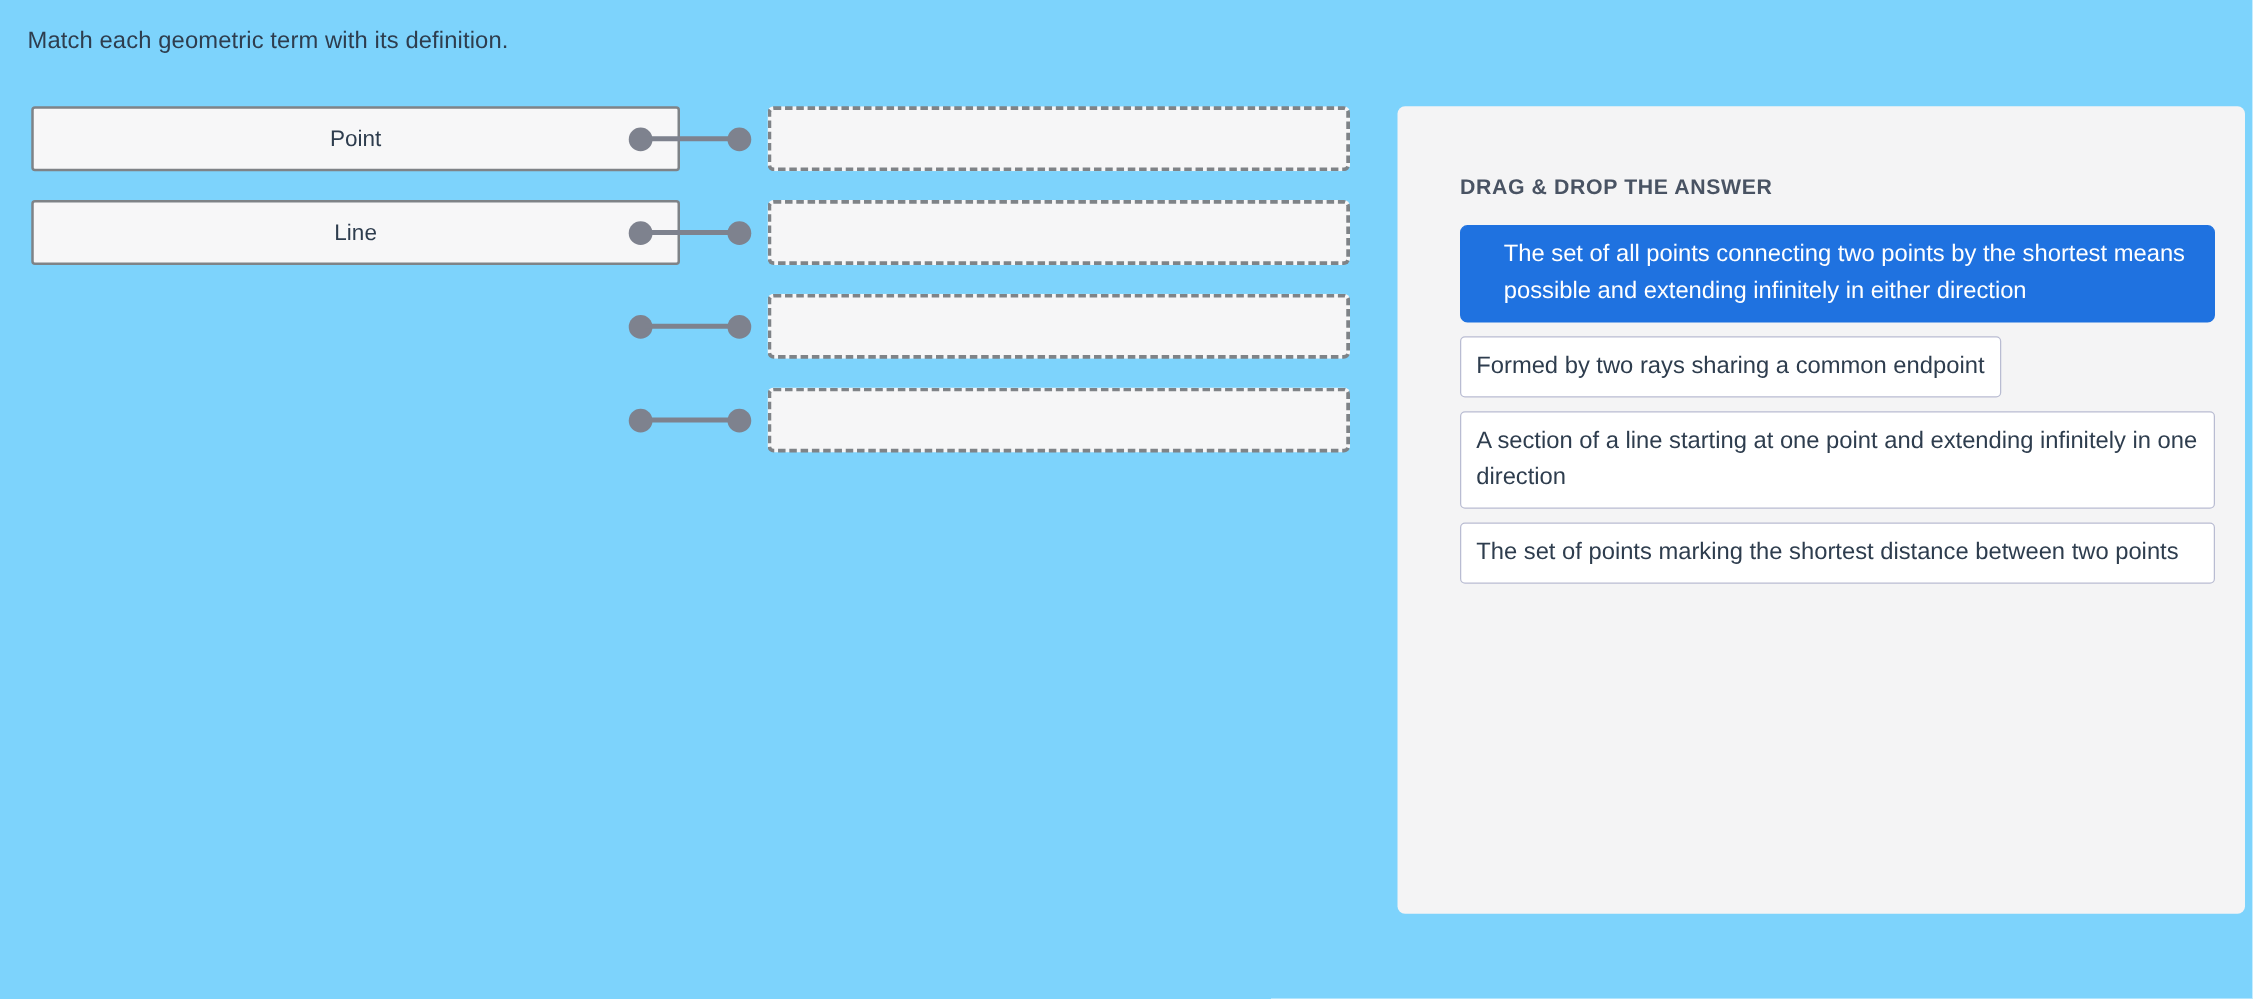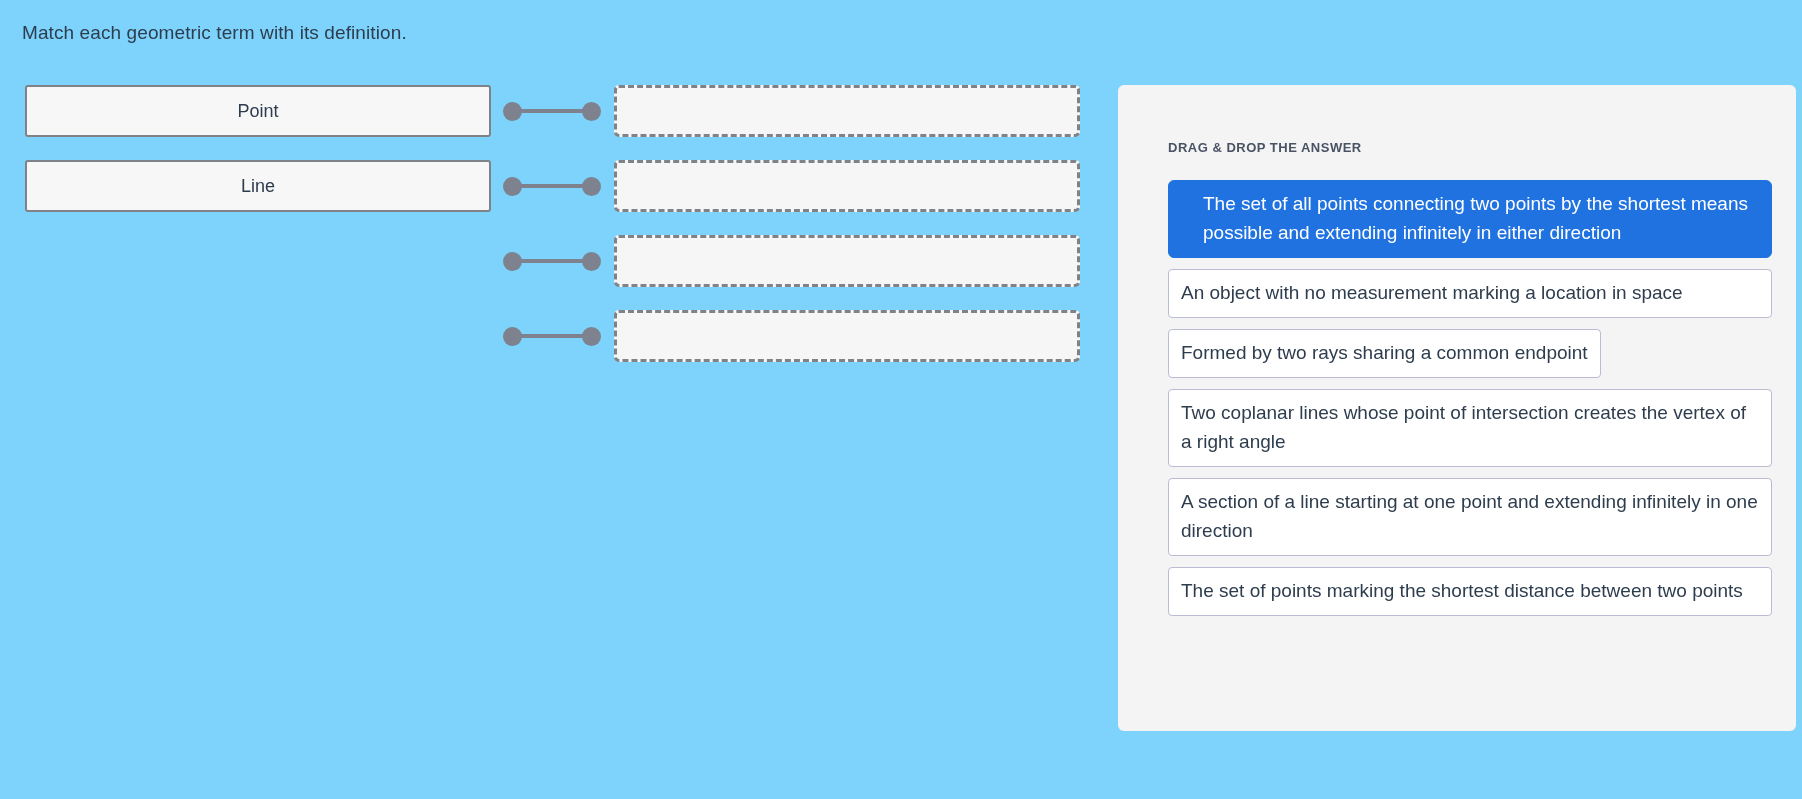--- a/index.html
+++ b/index.html
@@ -49,7 +49,7 @@
     position: absolute;
     left: 25px;
     top: 0;
-    width: 466px;
+    width: 519px;
     height: 52px;
     background: #f7f7f8;
     border: 2px solid #7f8387;

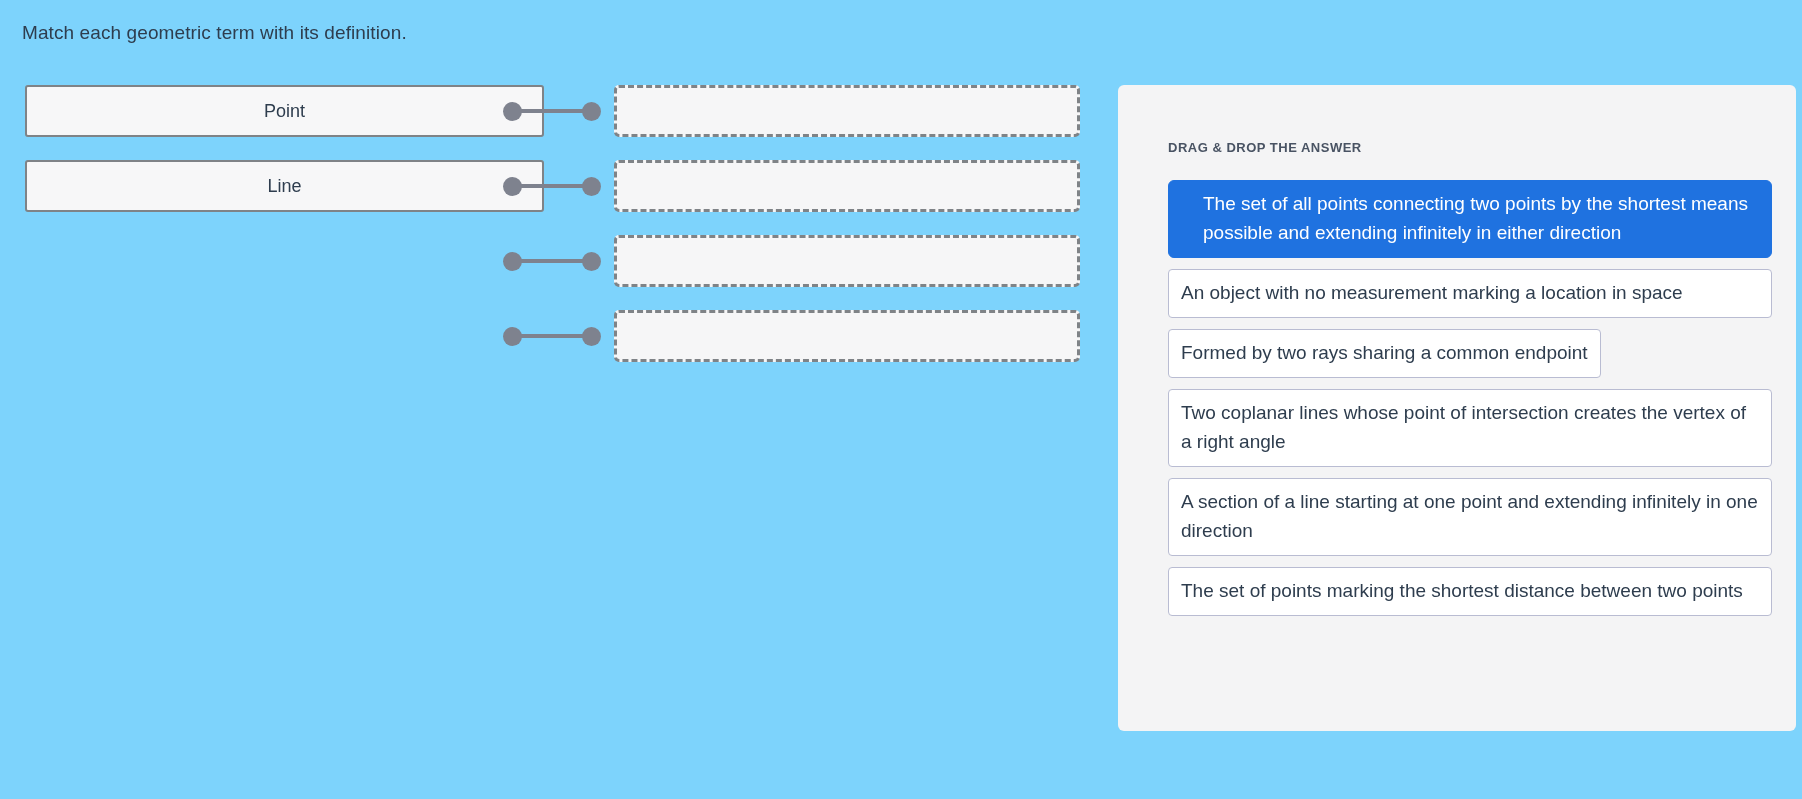--- a/index.html
+++ b/index.html
@@ -113,7 +113,7 @@
     position: absolute;
     left: 50px;
     top: 55px;
-    font-size: 13px;
+    font-size: 17px;
     font-weight: bold;
     letter-spacing: 0.5px;
     color: #495363;

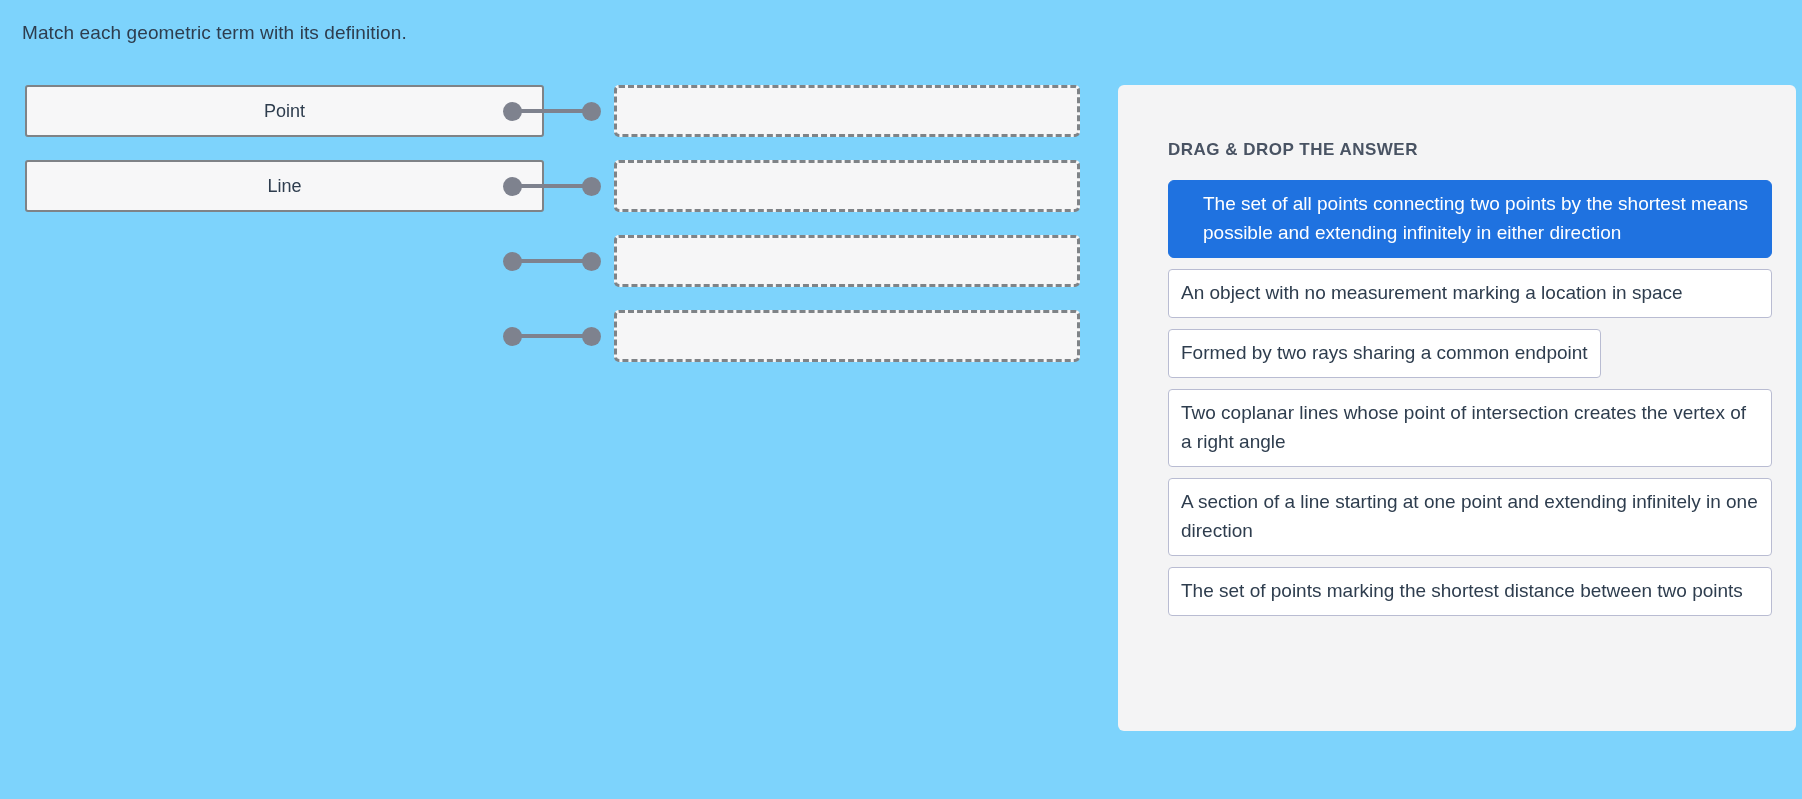--- a/index.html
+++ b/index.html
@@ -206,7 +206,6 @@
     <div class="panel-heading">DRAG &amp; DROP THE ANSWER</div>
     <div class="answer-list">
       <div class="answer-card fixed-width selected">The set of all points connecting two points by the shortest means possible and extending infinitely in either direction</div>
-      <div class="answer-card fixed-width">An object with no measurement marking a location in space</div>
       <div class="answer-card">Formed by two rays sharing a common endpoint</div>
       <div class="answer-card fixed-width">Two coplanar lines whose point of intersection creates the vertex of a right angle</div>
       <div class="answer-card fixed-width">A section of a line starting at one point and extending infinitely in one direction</div>

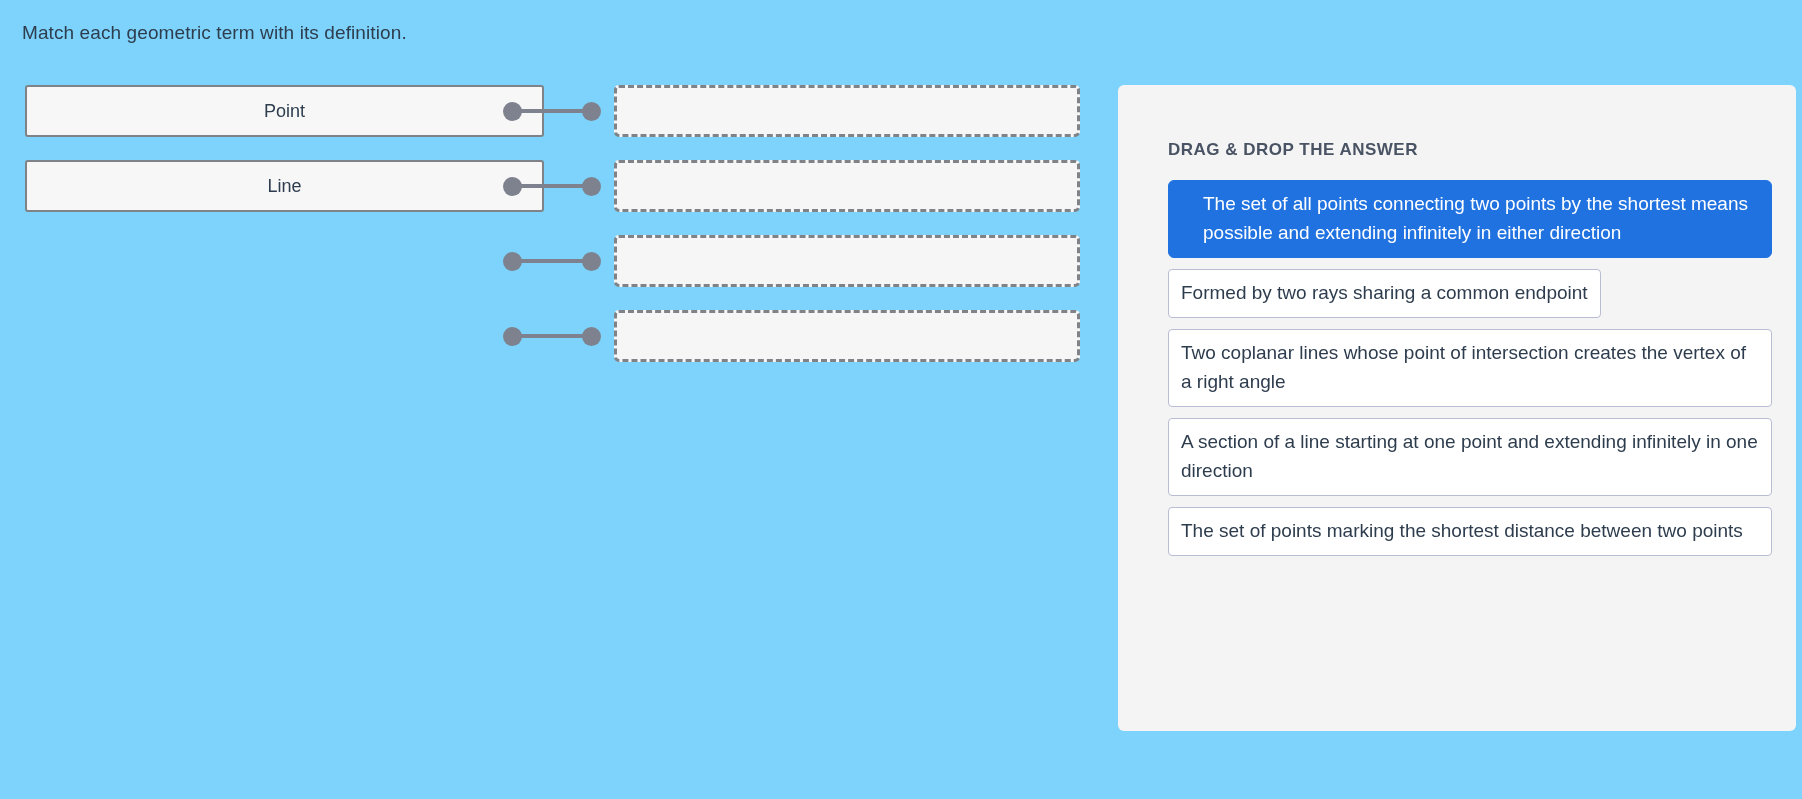--- a/index.html
+++ b/index.html
@@ -207,7 +207,6 @@
     <div class="answer-list">
       <div class="answer-card fixed-width selected">The set of all points connecting two points by the shortest means possible and extending infinitely in either direction</div>
       <div class="answer-card">Formed by two rays sharing a common endpoint</div>
-      <div class="answer-card fixed-width">Two coplanar lines whose point of intersection creates the vertex of a right angle</div>
       <div class="answer-card fixed-width">A section of a line starting at one point and extending infinitely in one direction</div>
       <div class="answer-card fixed-width">The set of points marking the shortest distance between two points</div>
     </div>

